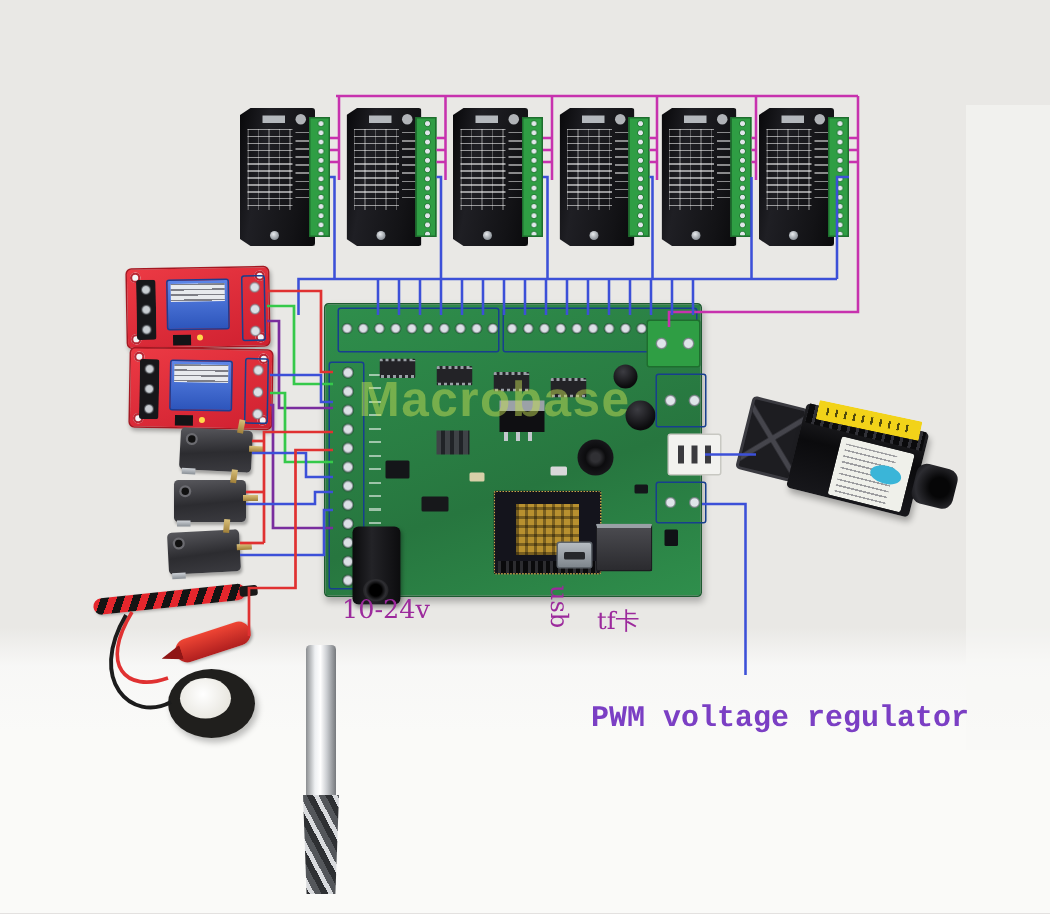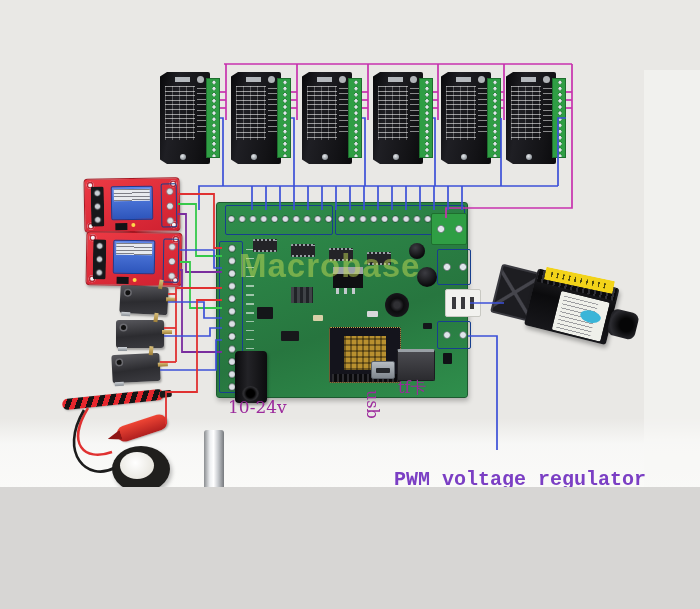--- a/index.html
+++ b/index.html
@@ -3,7 +3,7 @@
 <meta charset="utf-8">
 <style>
   html,body{margin:0;padding:0;background:#d7d6d4;font-family:"Liberation Sans",sans-serif;}
-  #canvas{position:relative;width:700px;height:487px;overflow:hidden;background:#e9e8e5;margin:0 auto;}
+  #canvas{position:relative;width:700px;height:609px;overflow:hidden;background:#e9e8e5;margin:0 auto;}
   #canvas *{box-sizing:border-box;}
   .abs{position:absolute;}
 

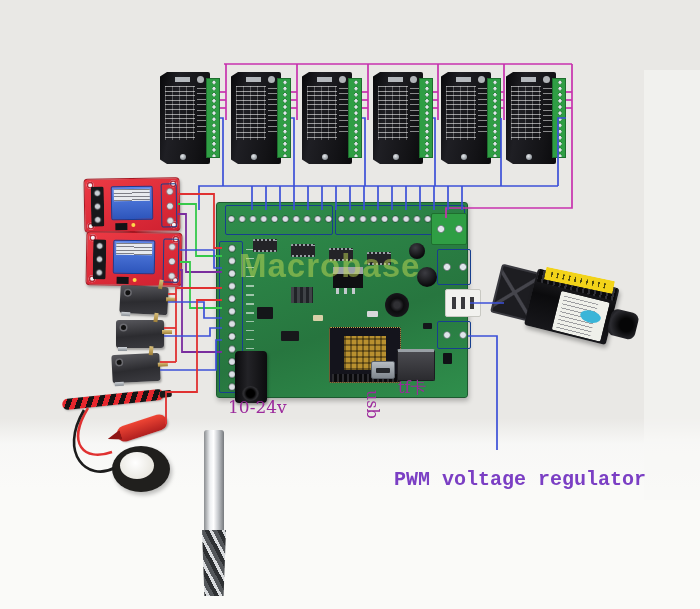--- a/index.html
+++ b/index.html
@@ -167,7 +167,7 @@
   .lbl{position:absolute;color:var(--label-magenta,#9c2a9c);font-family:"DejaVu Serif",serif;}
   .lbl-power{left:228px;top:397px;font-size:17px;}
   .lbl-usb{left:382px;top:390px;font-size:16px;transform:rotate(90deg);transform-origin:0 0;}
-  .lbl-tf{left:398px;top:378px;font-size:16px;}
+  .lbl-tf{left:398px;top:404px;font-size:16px;}
   .lbl-pwm{left:394px;top:468px;font-size:20px;font-weight:bold;color:var(--label-purple,#7b3fc4);
     font-family:Liberation Mono, monospace;}
 

